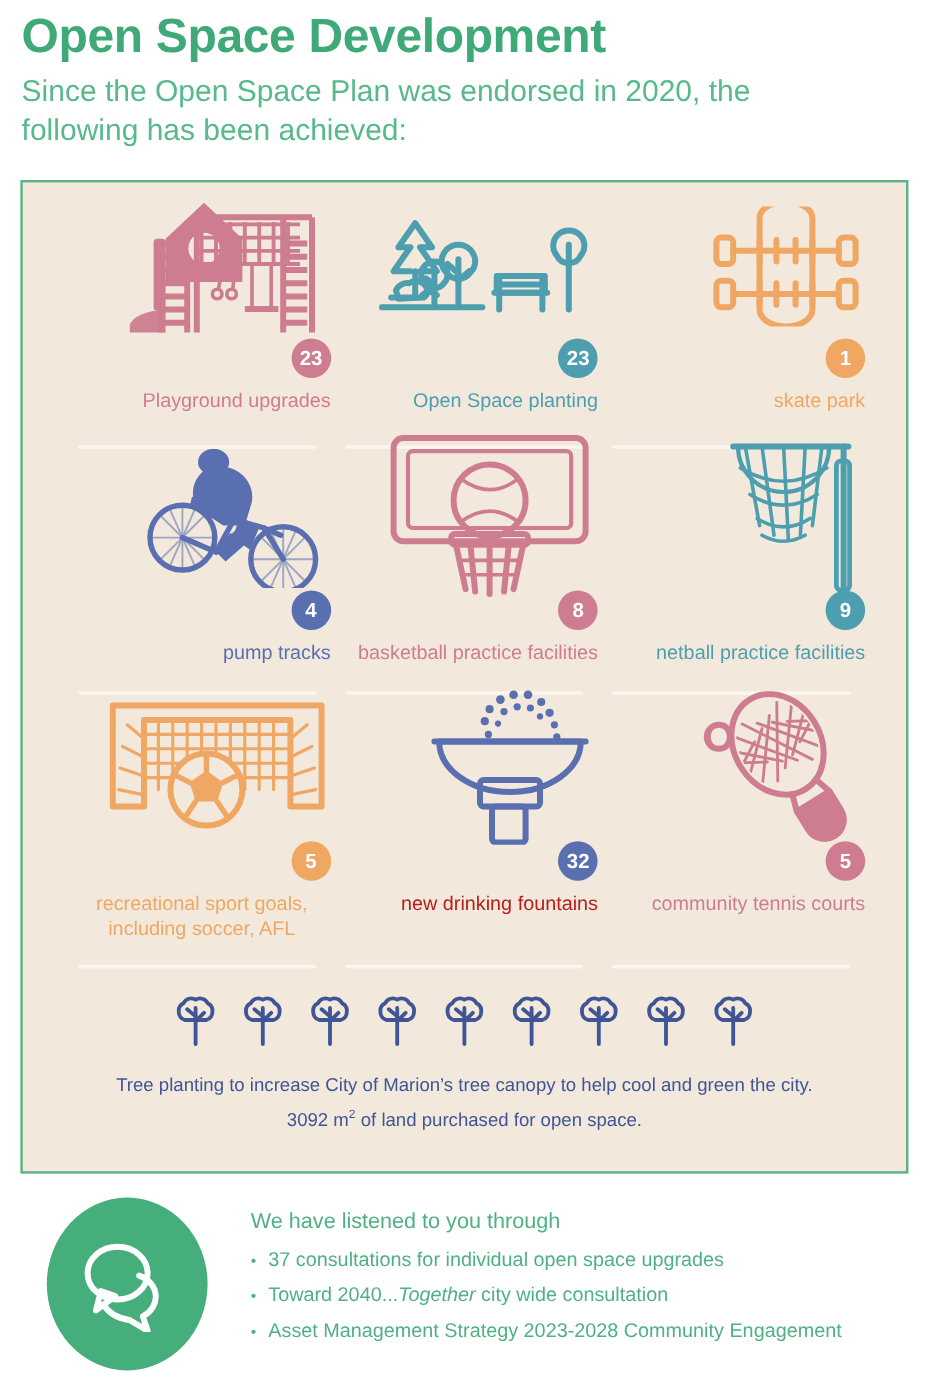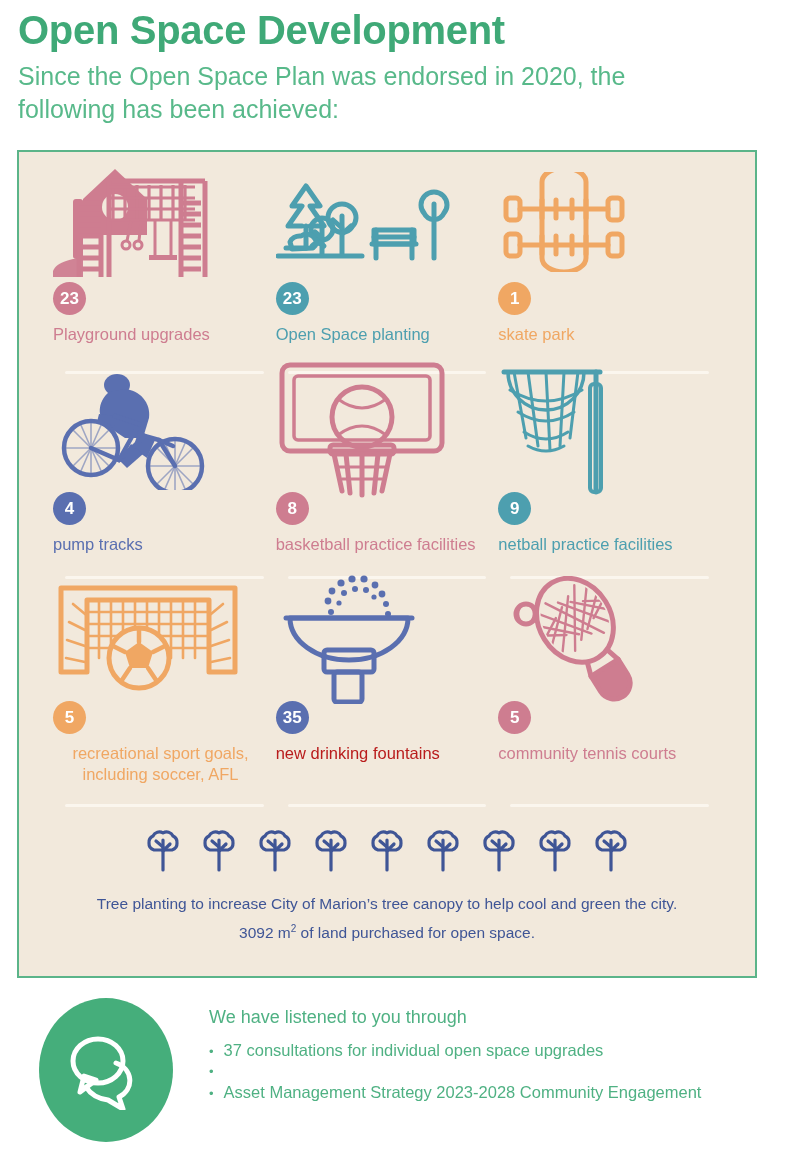--- a/index.html
+++ b/index.html
@@ -46,7 +46,7 @@
     position: relative;
     display: flex;
     flex-direction: column;
-    align-items: flex-start;
+    align-items: flex-end;
     padding-bottom: 10px;
   }
   .cell.r1 { height: 210px; }

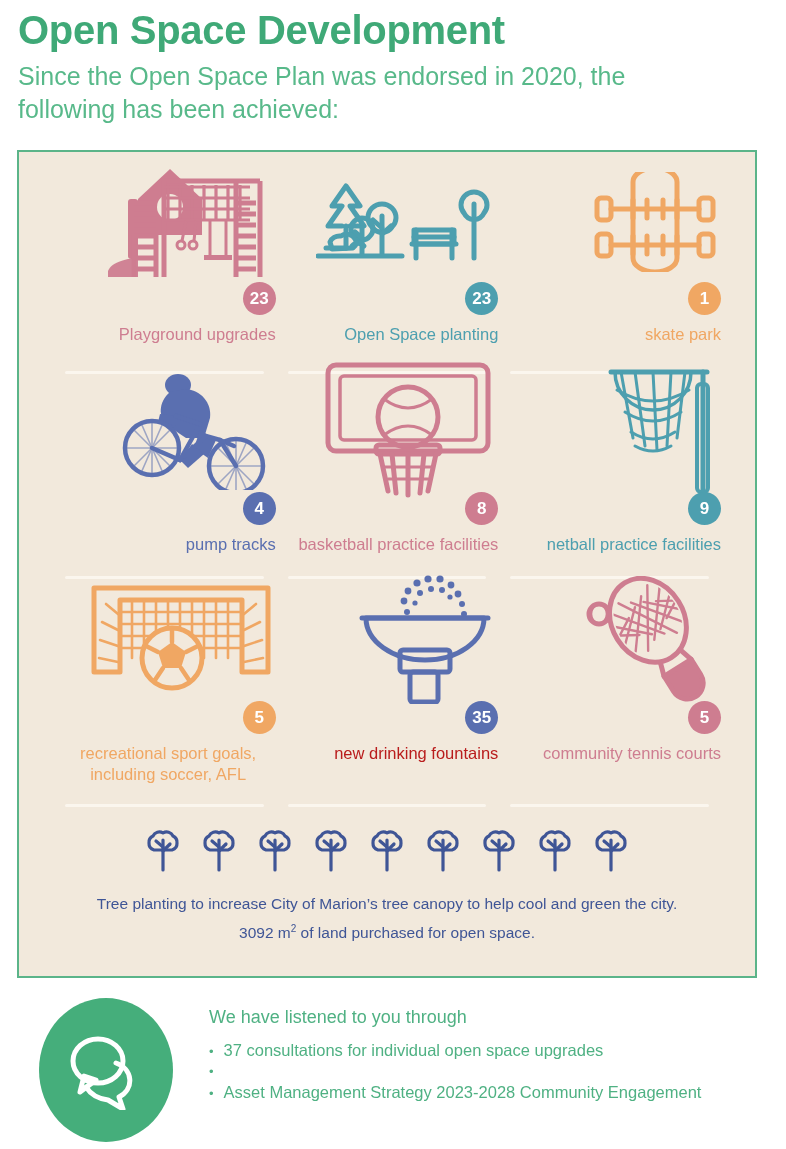--- a/index.html
+++ b/index.html
@@ -397,7 +397,7 @@
         </g>
       </svg>
           </div>
-          <div class="badge" style="background:#5A6FB0">35</div>
+          <div class="badge" style="background:#5A6FB0">32</div>
           <div class="cell-label" style="color:#b91c1c">new drinking fountains</div>
           <div class="divider"></div>
         </div>

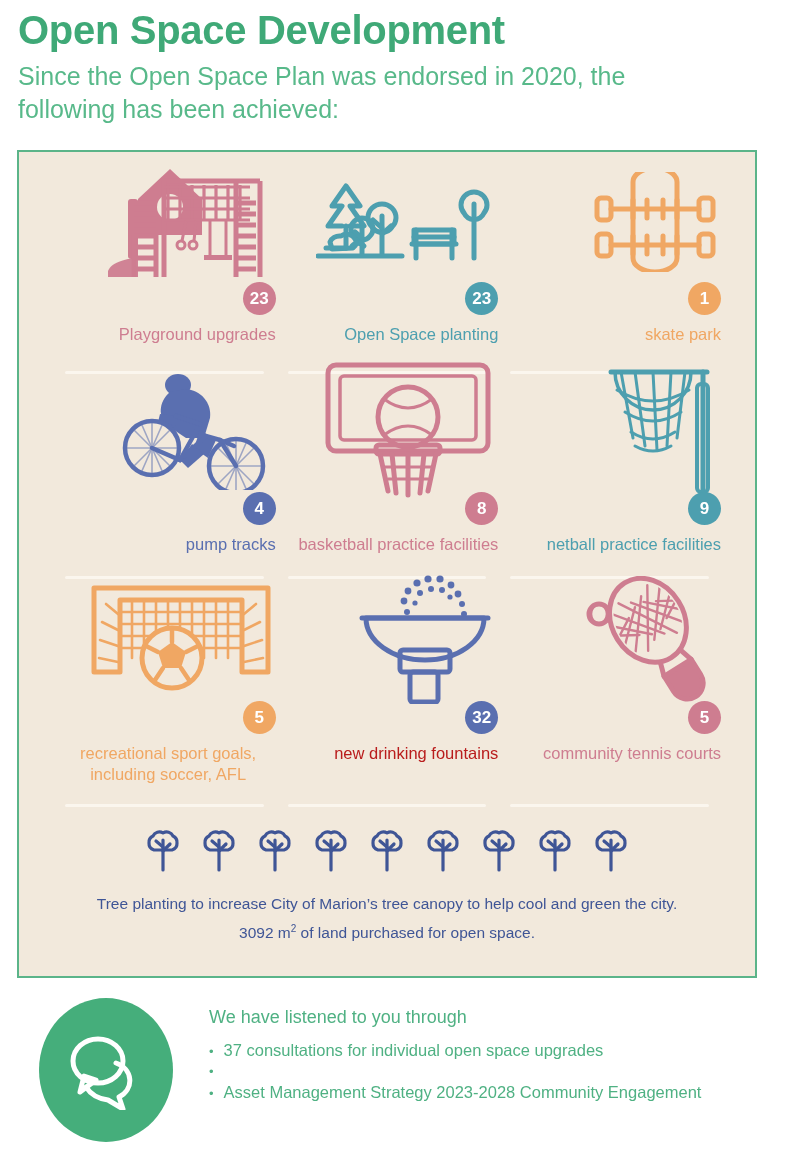--- a/index.html
+++ b/index.html
@@ -516,6 +516,7 @@
           </li>
           <li>
             <span class="bullet">•</span>
+            <span>Toward 2040...<i>Together</i> city wide consultation</span>
           </li>
           <li>
             <span class="bullet">•</span>

